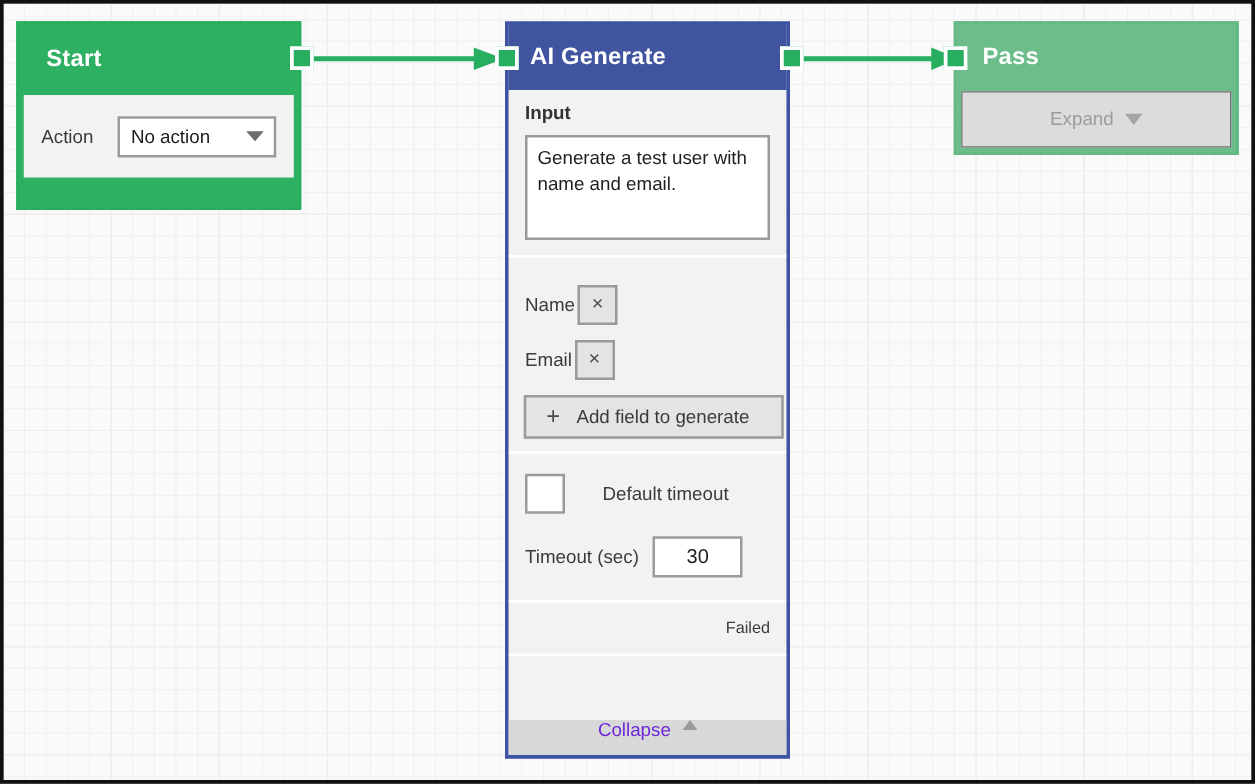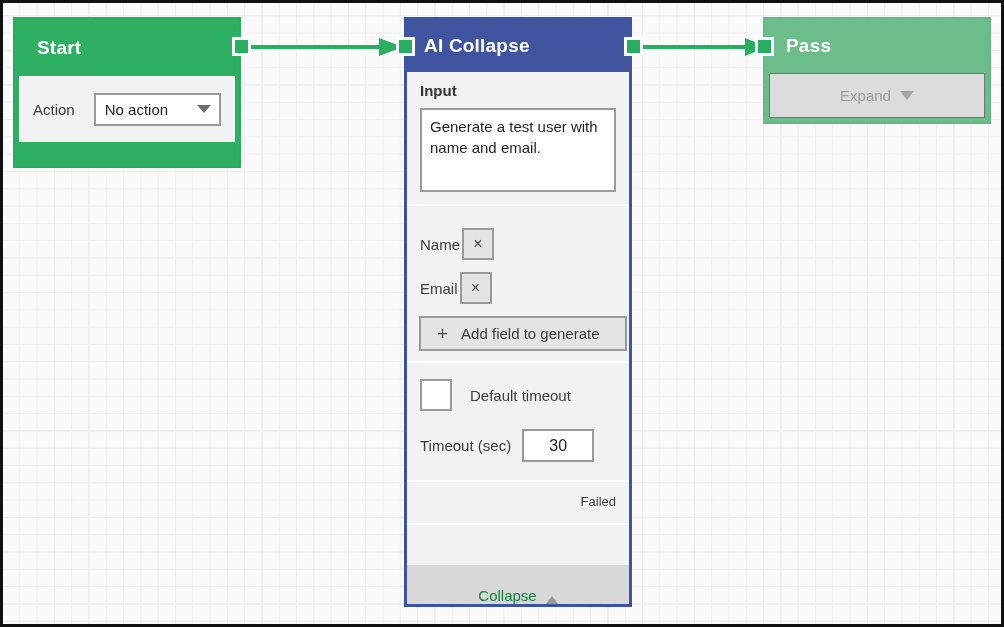--- a/index.html
+++ b/index.html
@@ -360,7 +360,7 @@
 
   <div class="node" id="node-ai">
     <div class="node-header">
-      <span>AI Collapse</span>
+      <span>AI Generate</span>
     </div>
     <div class="ai-body">
 

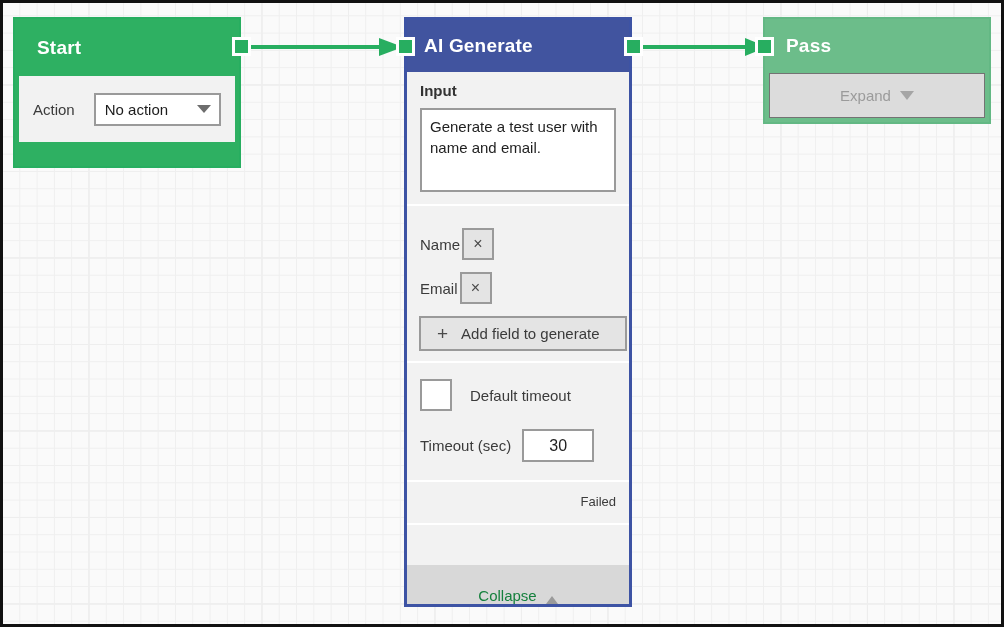--- a/index.html
+++ b/index.html
@@ -224,7 +224,7 @@
   .check-row {
     display: flex;
     align-items: center;
-    gap: 18px;
+    gap: 30px;
     margin-bottom: 0;
   }
   .checkbox {

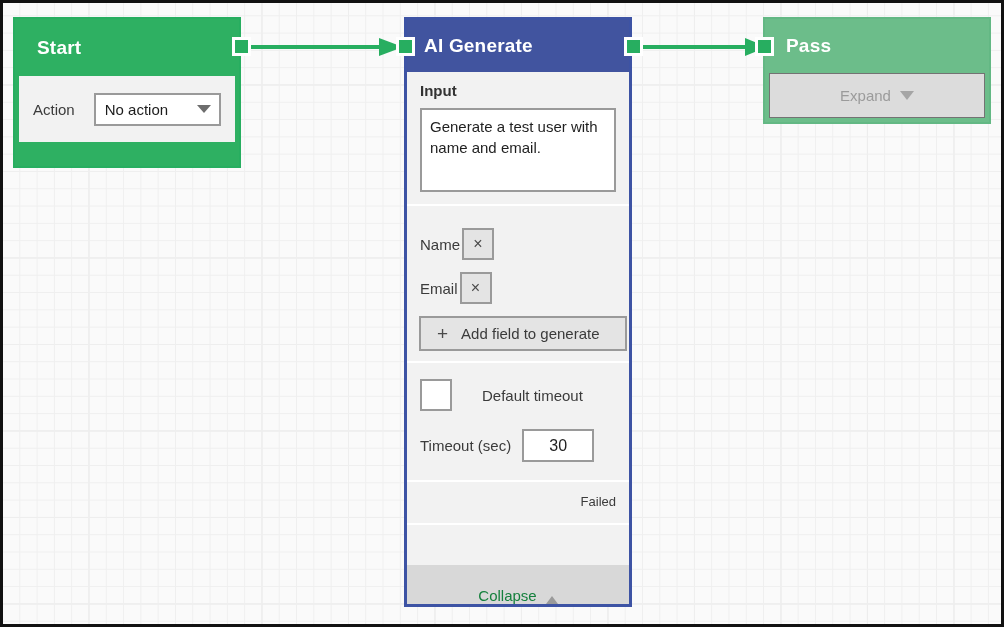--- a/index.html
+++ b/index.html
@@ -278,14 +278,14 @@
     left: 0;
     bottom: 0;
     width: 100%;
-    height: 39px;
+    height: 28px;
     background: #d8d8d8;
     display: flex;
-    align-items: flex-end;
+    align-items: flex-start;
     justify-content: center;
     gap: 9px;
     font-size: 15px;
-    color: #15803d;
+    color: #6d28d9;
   }
   .caret-up-small {
     width: 0; height: 0;

